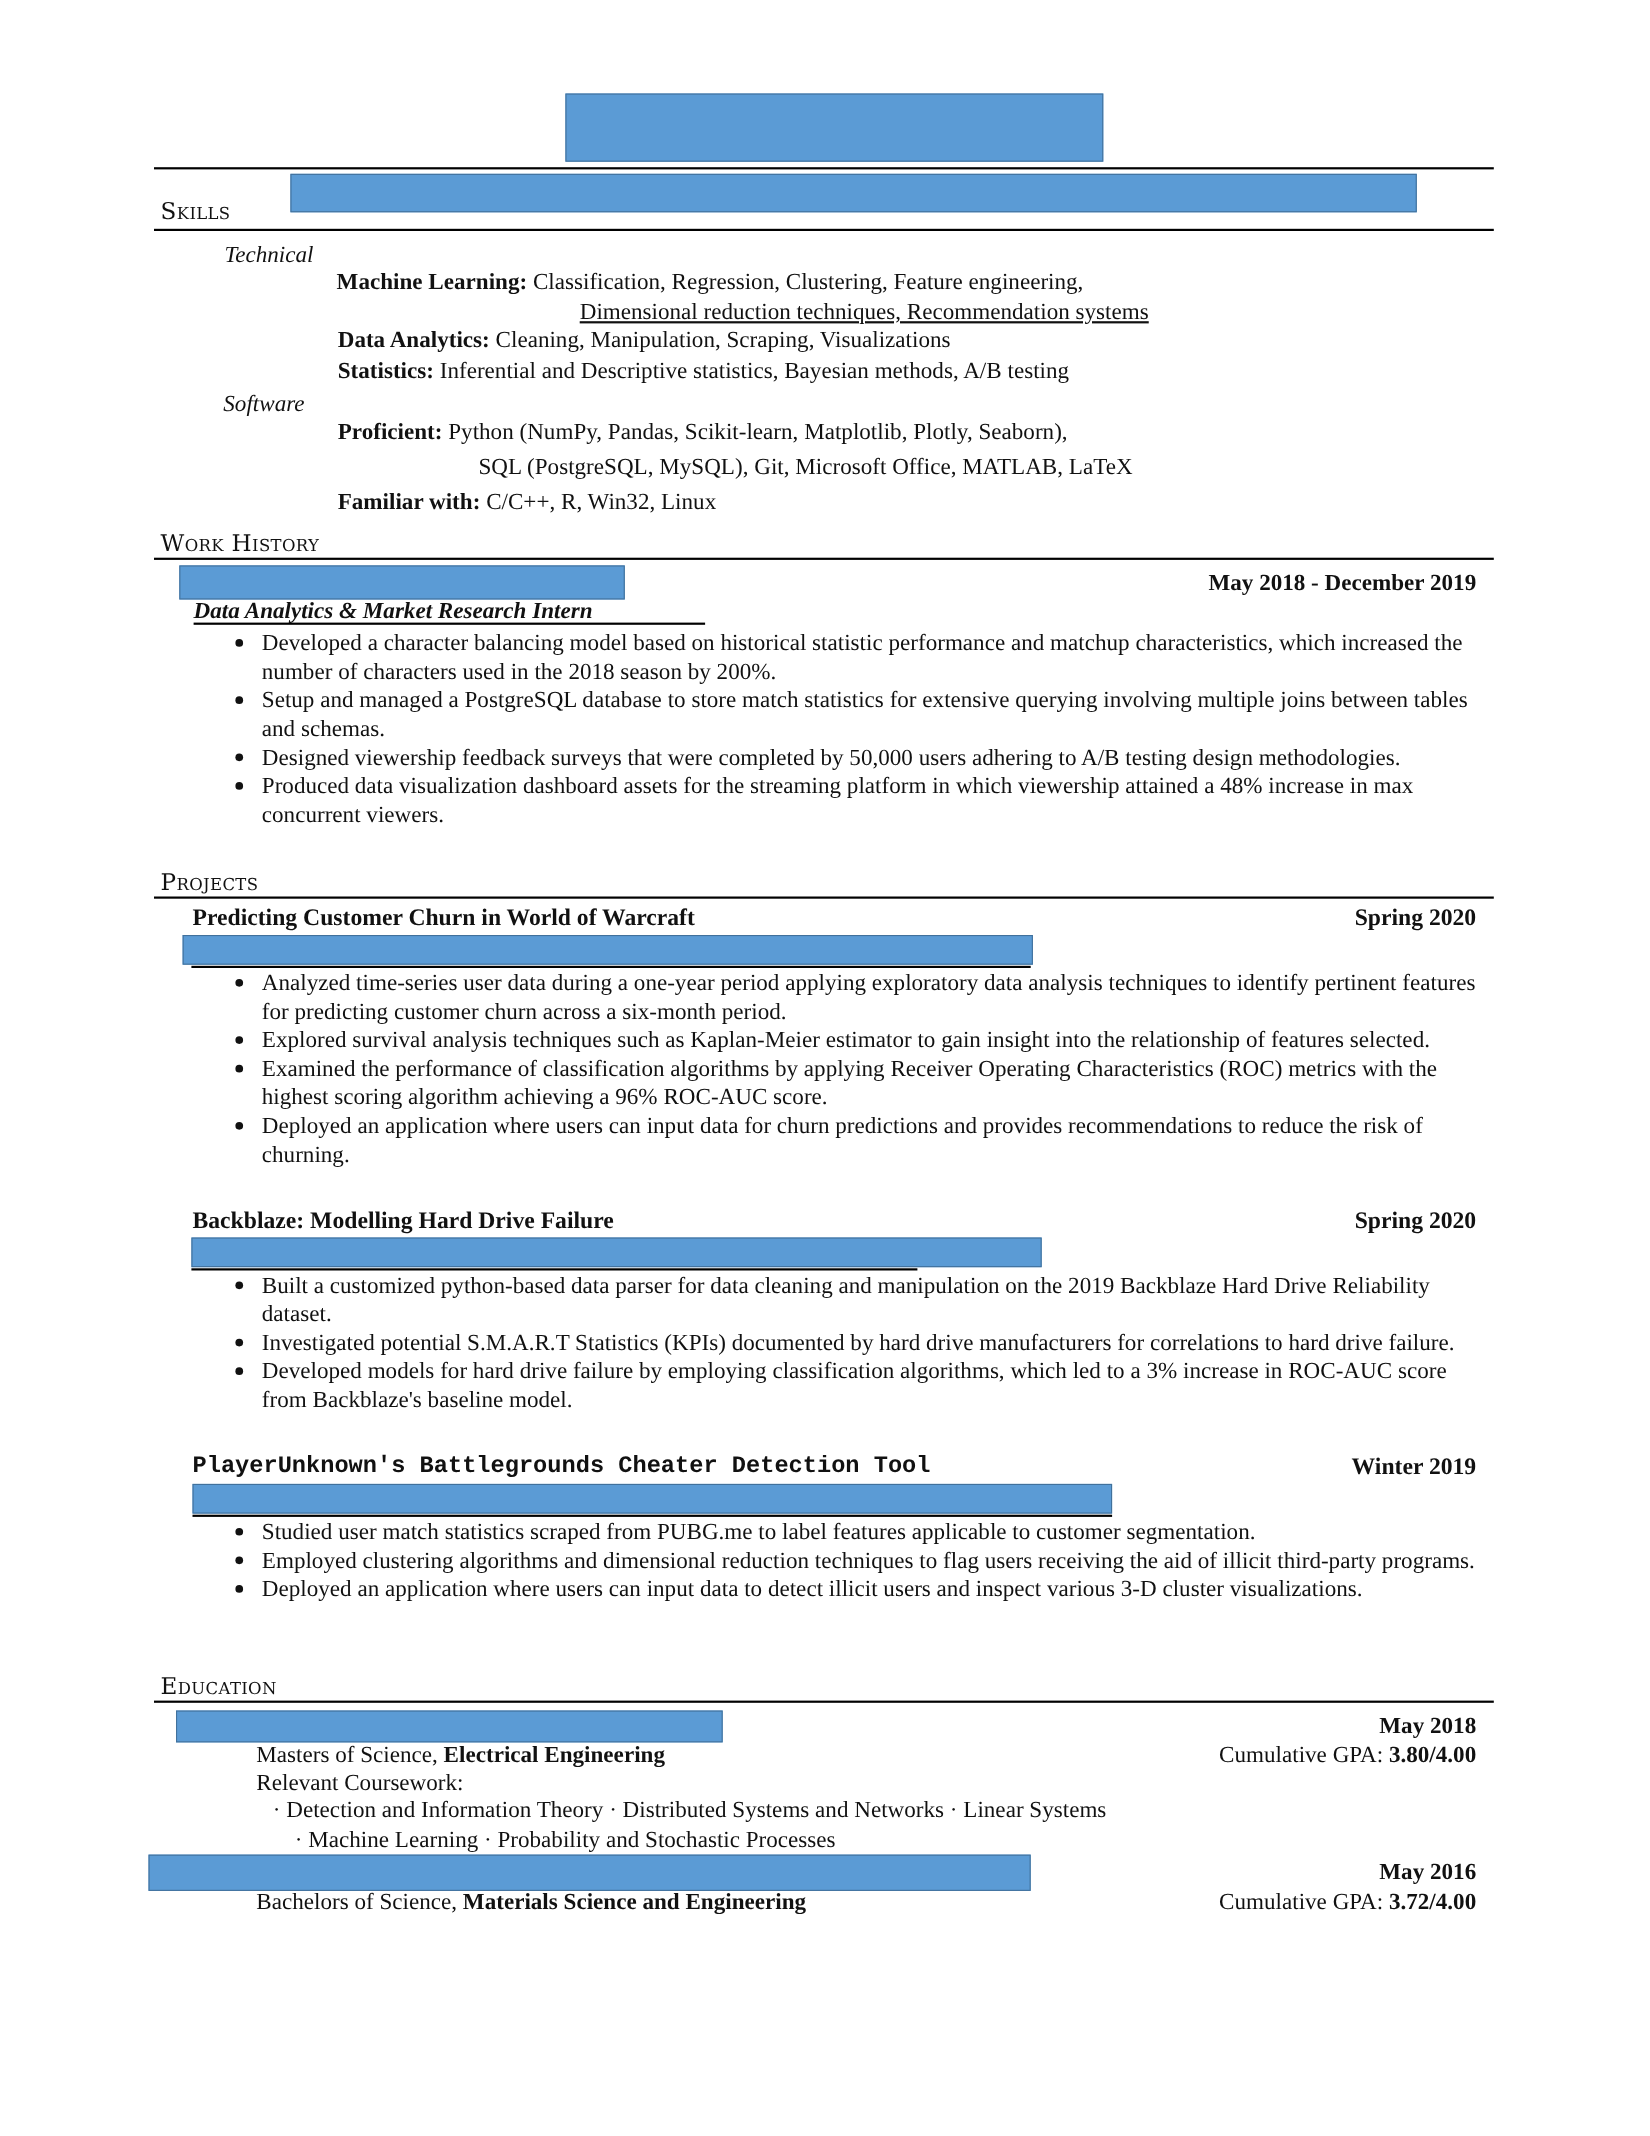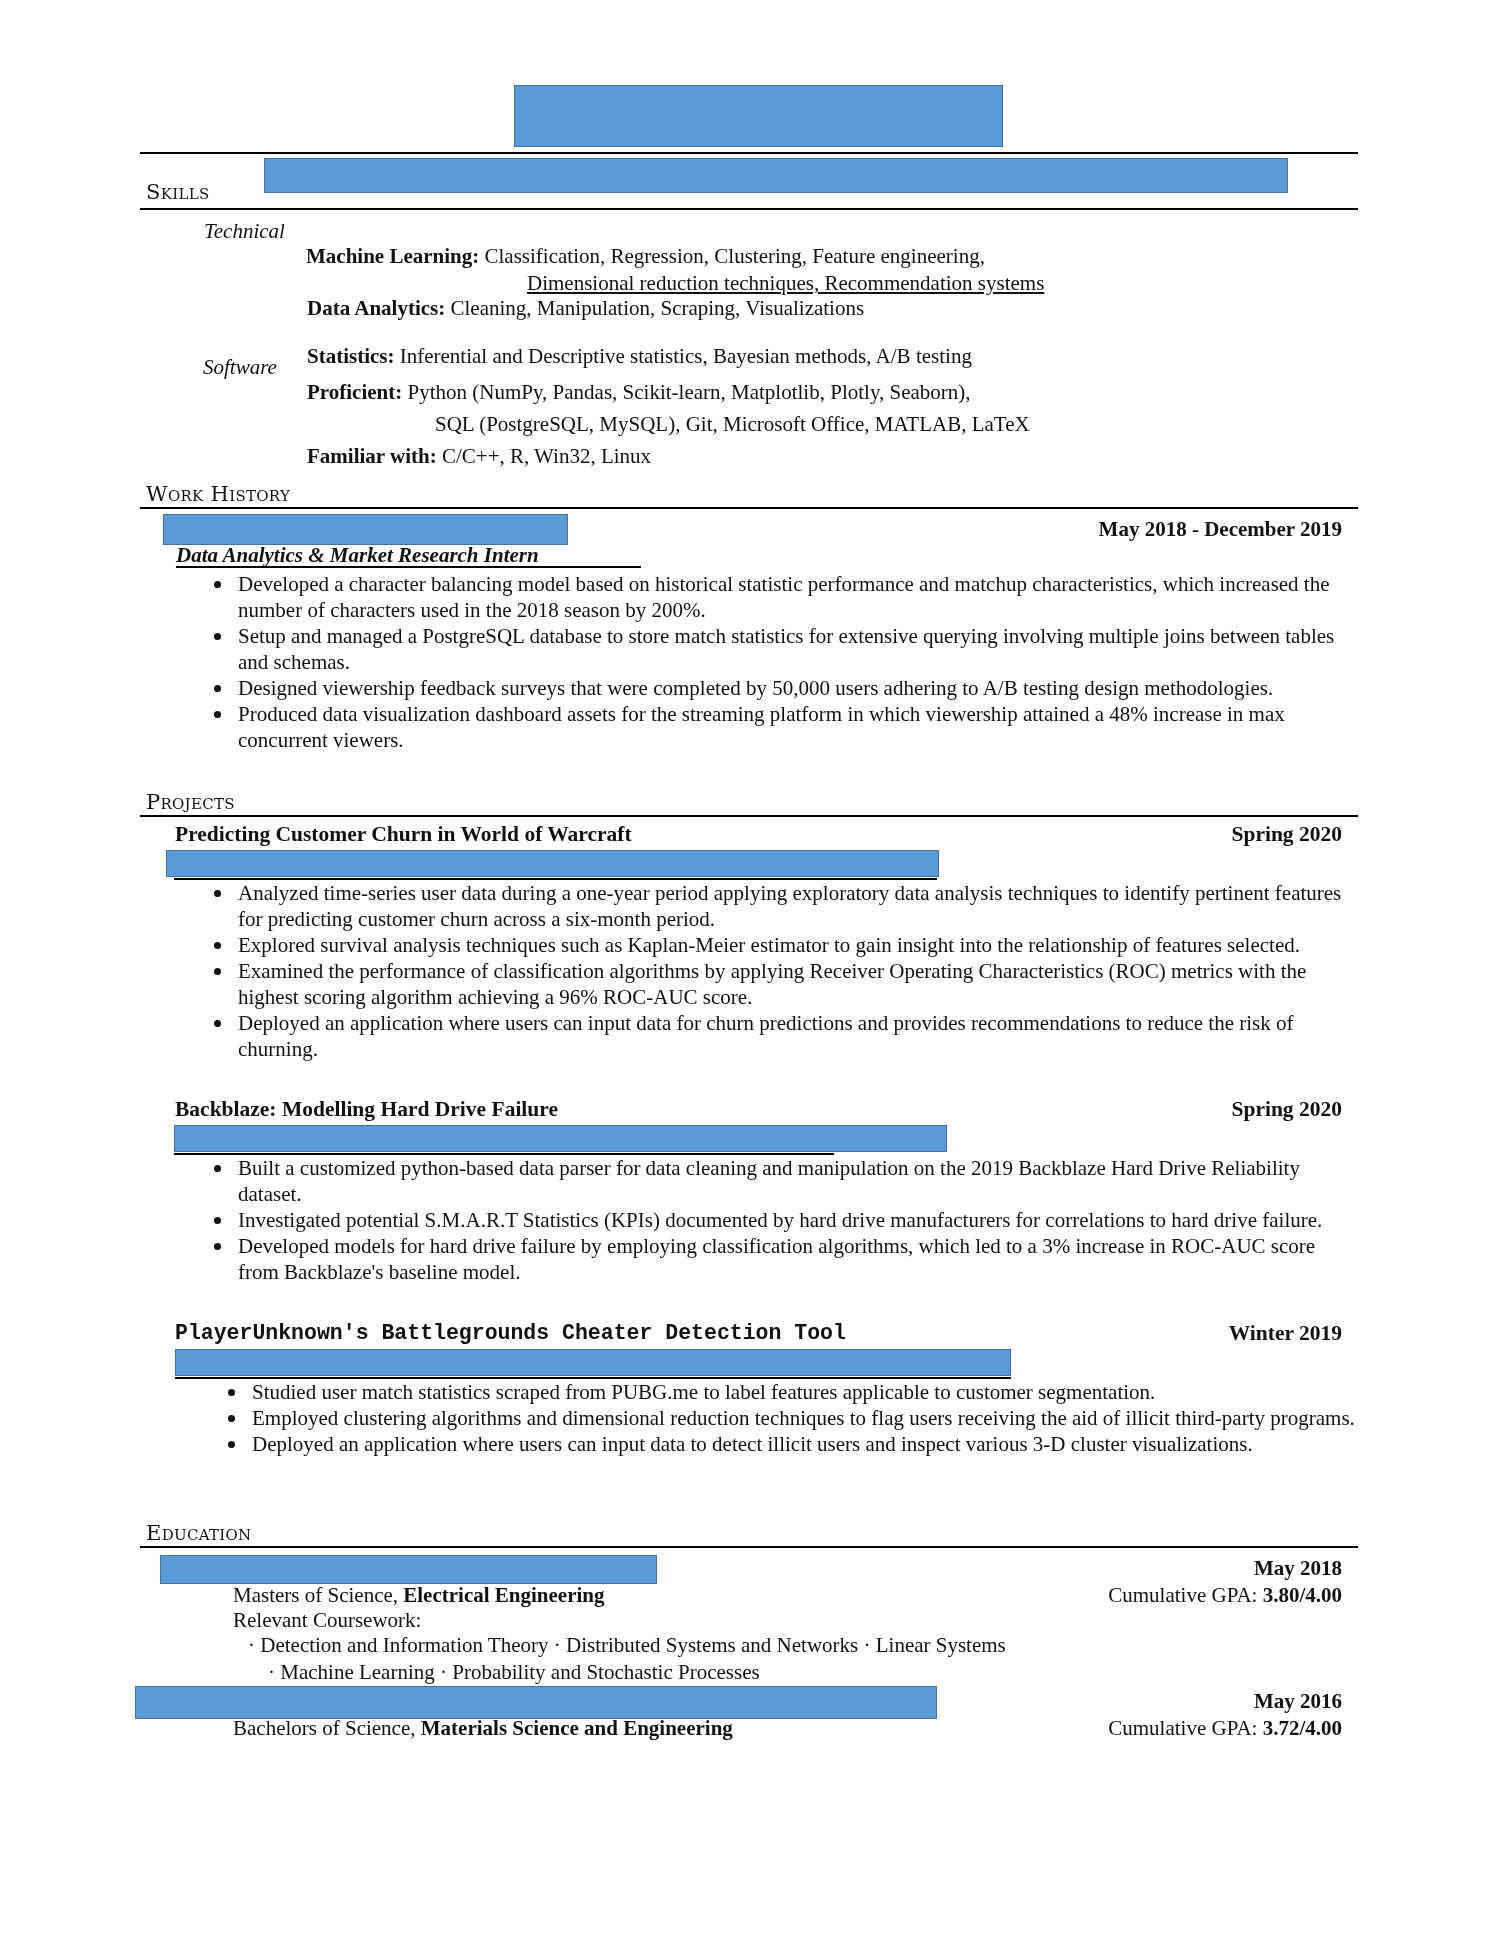--- a/index.html
+++ b/index.html
@@ -42,7 +42,7 @@
   <span>Cleaning, Manipulation, Scraping, Visualizations</span>
 </div>
 
-<div class="abs txt" style="left:307px;top:324px;margin-top:19px;">
+<div class="abs txt" style="left:307px;top:324px;">
   <span class="b">Statistics:</span>
   <span>Inferential and Descriptive statistics, Bayesian methods, A/B testing</span>
 </div>

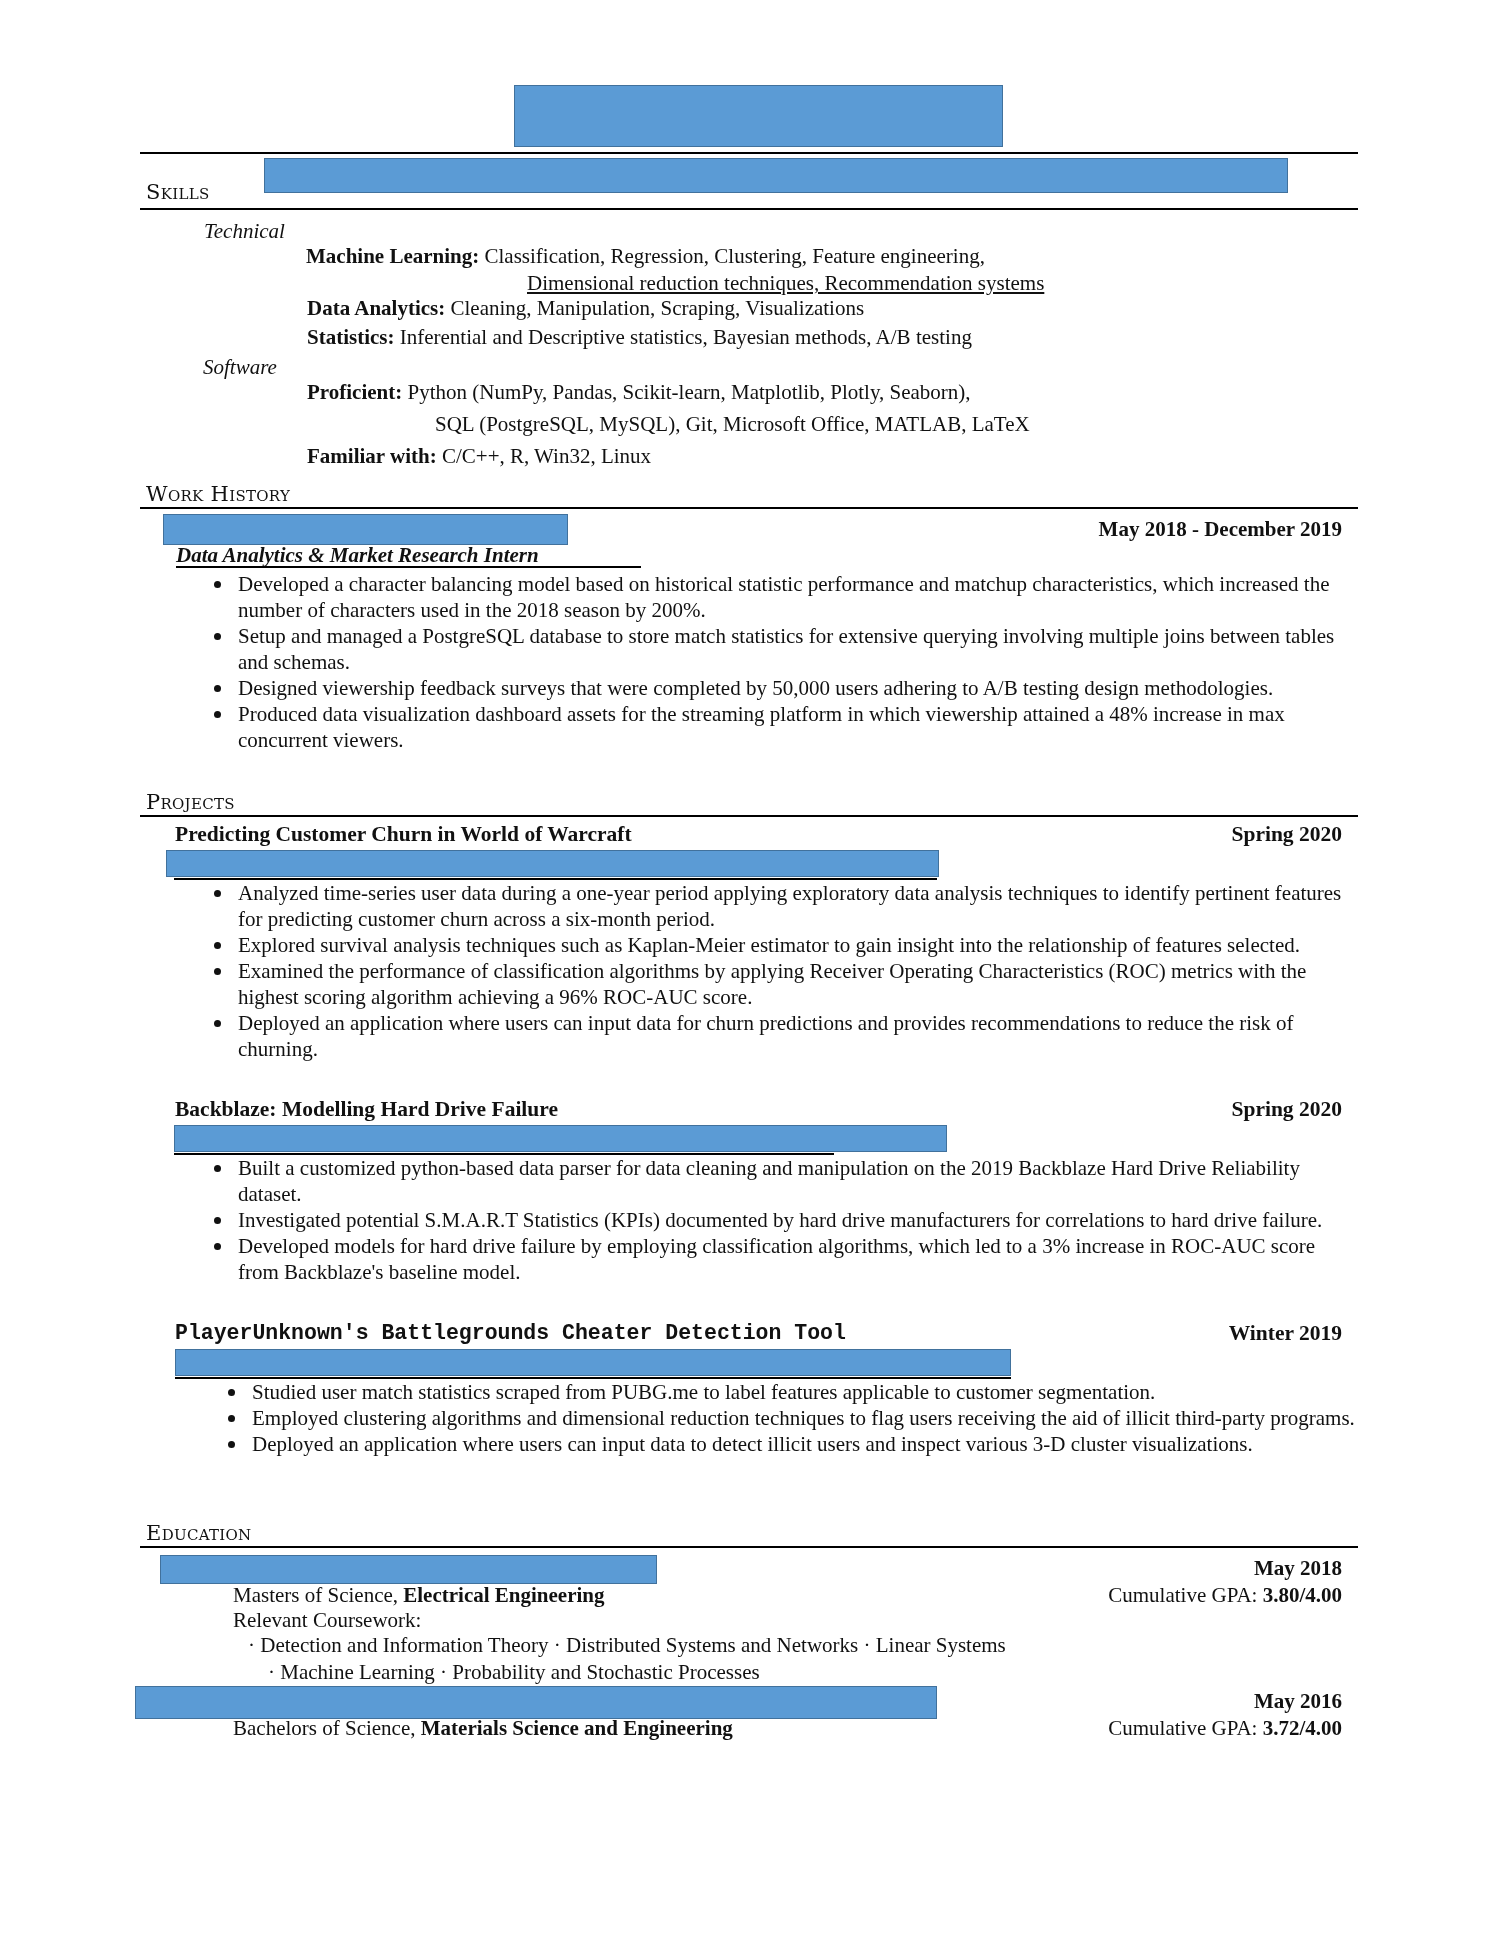--- a/index.html
+++ b/index.html
@@ -103,7 +103,7 @@
 <div class="abs proj-title right" style="right:158px;top:1321px;">Winter 2019</div>
 <div class="redact" style="left:175px;top:1349px;width:836px;height:27px;"></div>
 <div class="underline-rule" style="left:175px;top:1377px;width:836px;"></div>
-<ul class="bullet-list" style="left:228px;top:1379px;width:1146px;">
+<ul class="bullet-list" style="left:214px;top:1379px;width:1146px;">
   <li><span class="dot"></span><span>Studied user match statistics scraped from PUBG.me to label features applicable to customer segmentation.</span></li>
   <li><span class="dot"></span><span>Employed clustering algorithms and dimensional reduction techniques to flag users receiving the aid of illicit third-party programs.</span></li>
   <li><span class="dot"></span><span>Deployed an application where users can input data to detect illicit users and inspect various 3-D cluster visualizations.</span></li>

